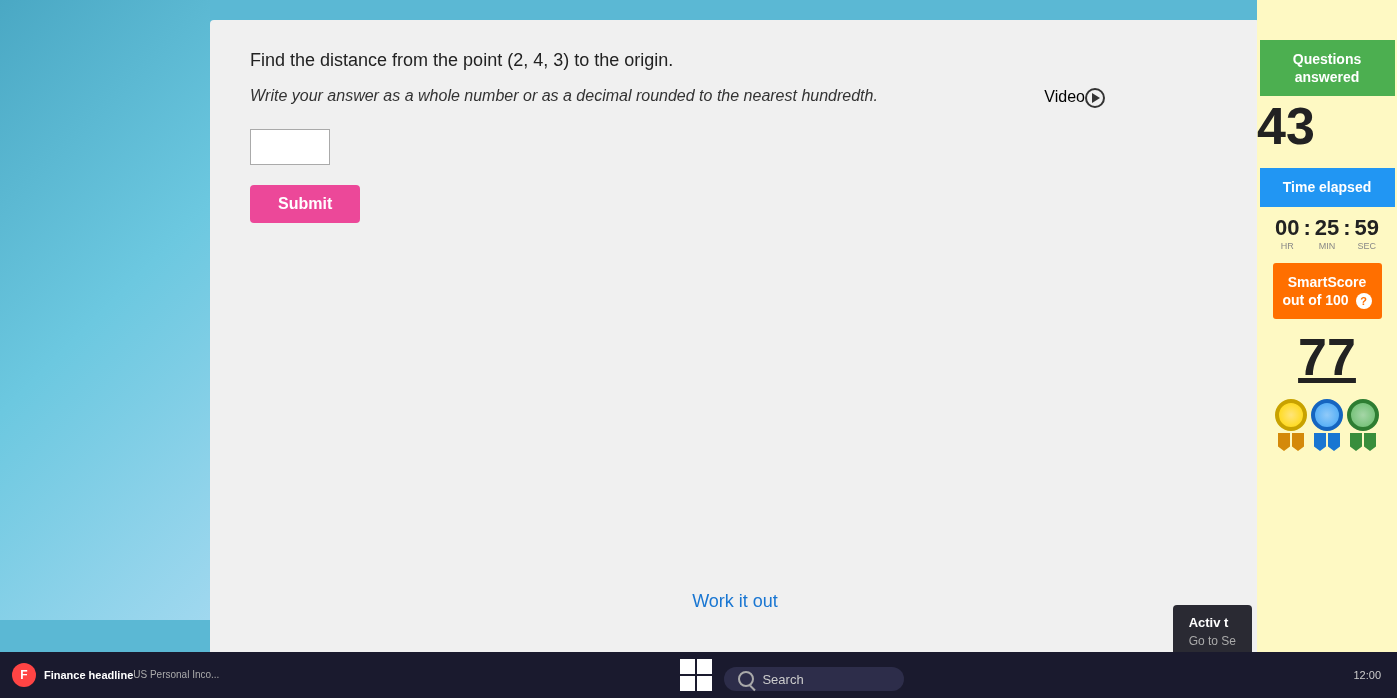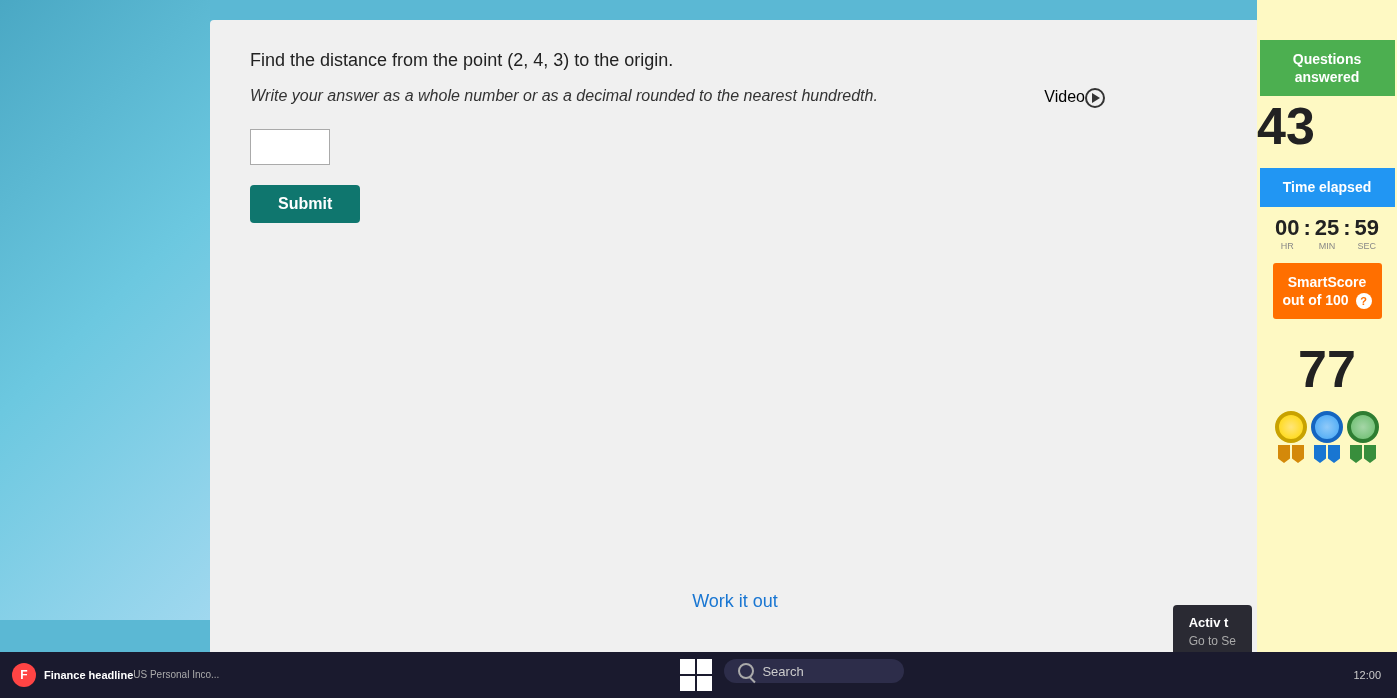--- a/index.html
+++ b/index.html
@@ -67,7 +67,7 @@
     }
 
     .submit-btn {
-      background: #0f766e;
+      background: #ec4899;
       color: #fff;
       border: none;
       padding: 10px 28px;

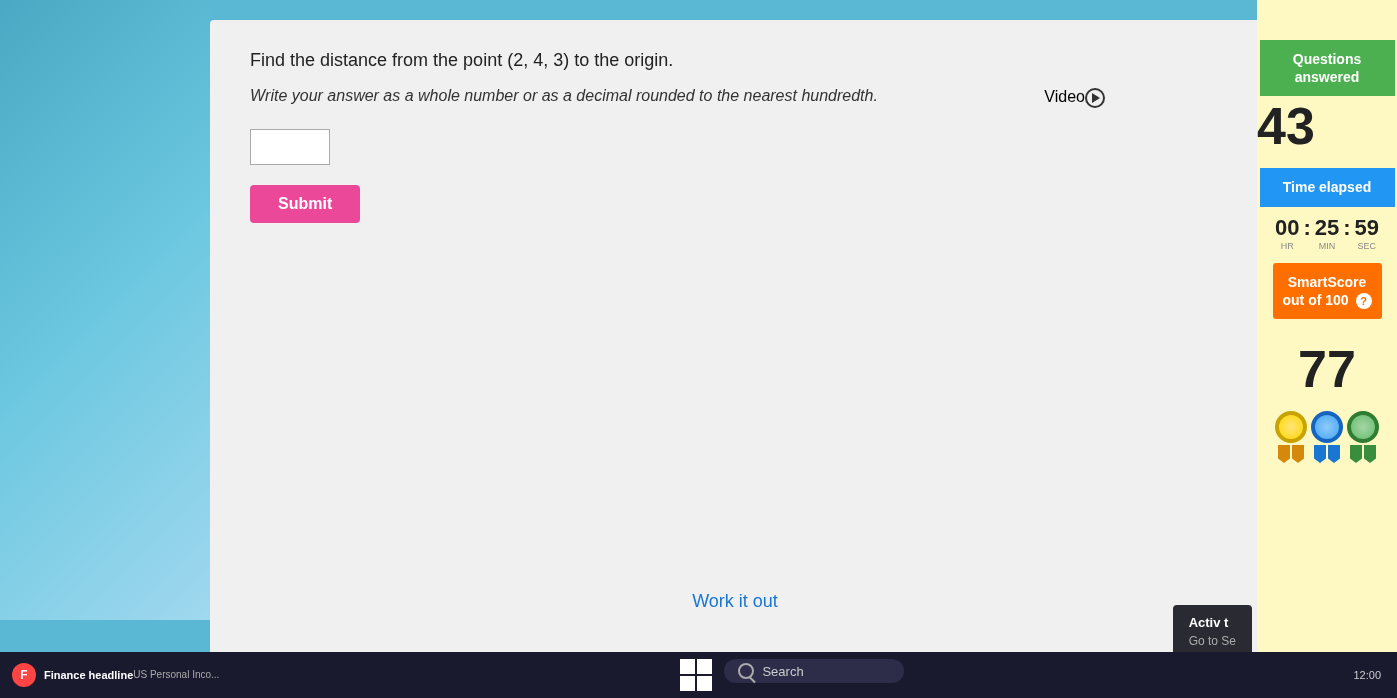--- a/index.html
+++ b/index.html
@@ -196,8 +196,9 @@
       font-weight: bold;
       color: #222;
       text-align: center;
-      margin-top: 20px;
+      margin-top: 8px;
       width: 100%;
+      text-decoration: underline;
     }
 
     

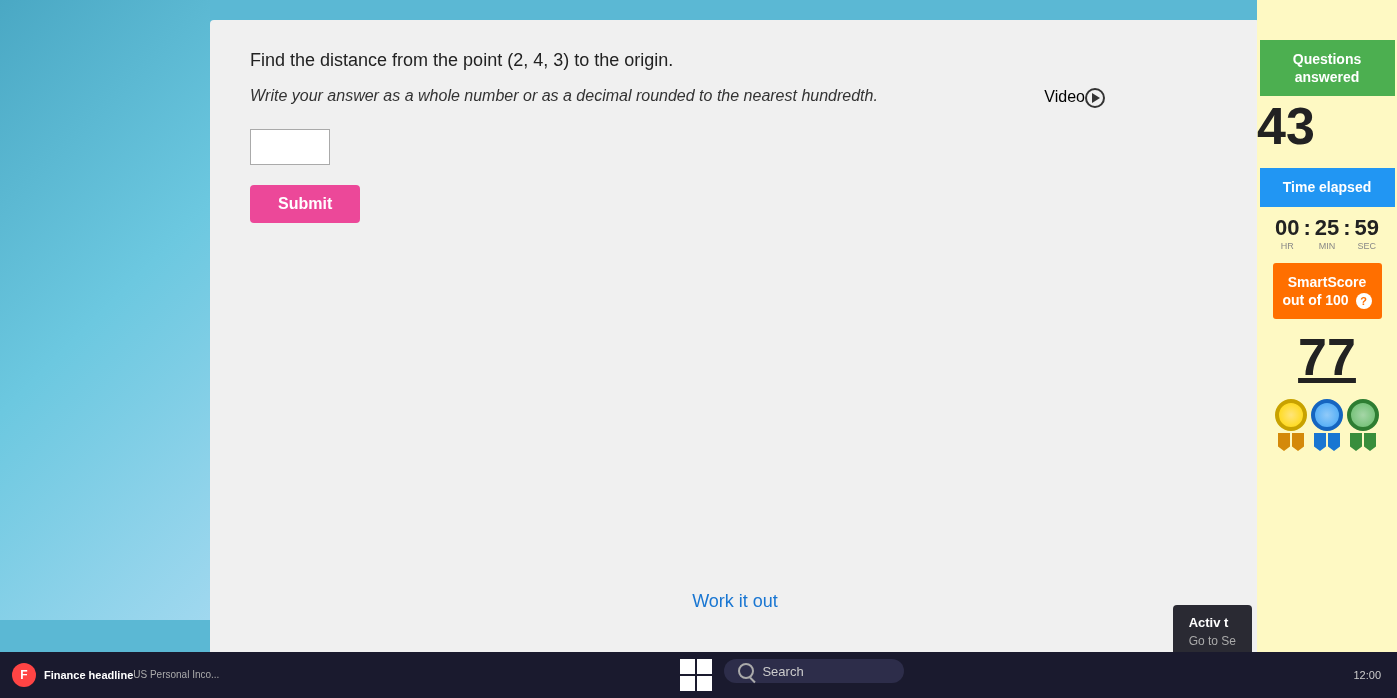--- a/index.html
+++ b/index.html
@@ -318,7 +318,7 @@
       flex: 1;
       display: flex;
       justify-content: center;
-      align-items: flex-start;
+      align-items: flex-end;
       gap: 12px;
     }
 

